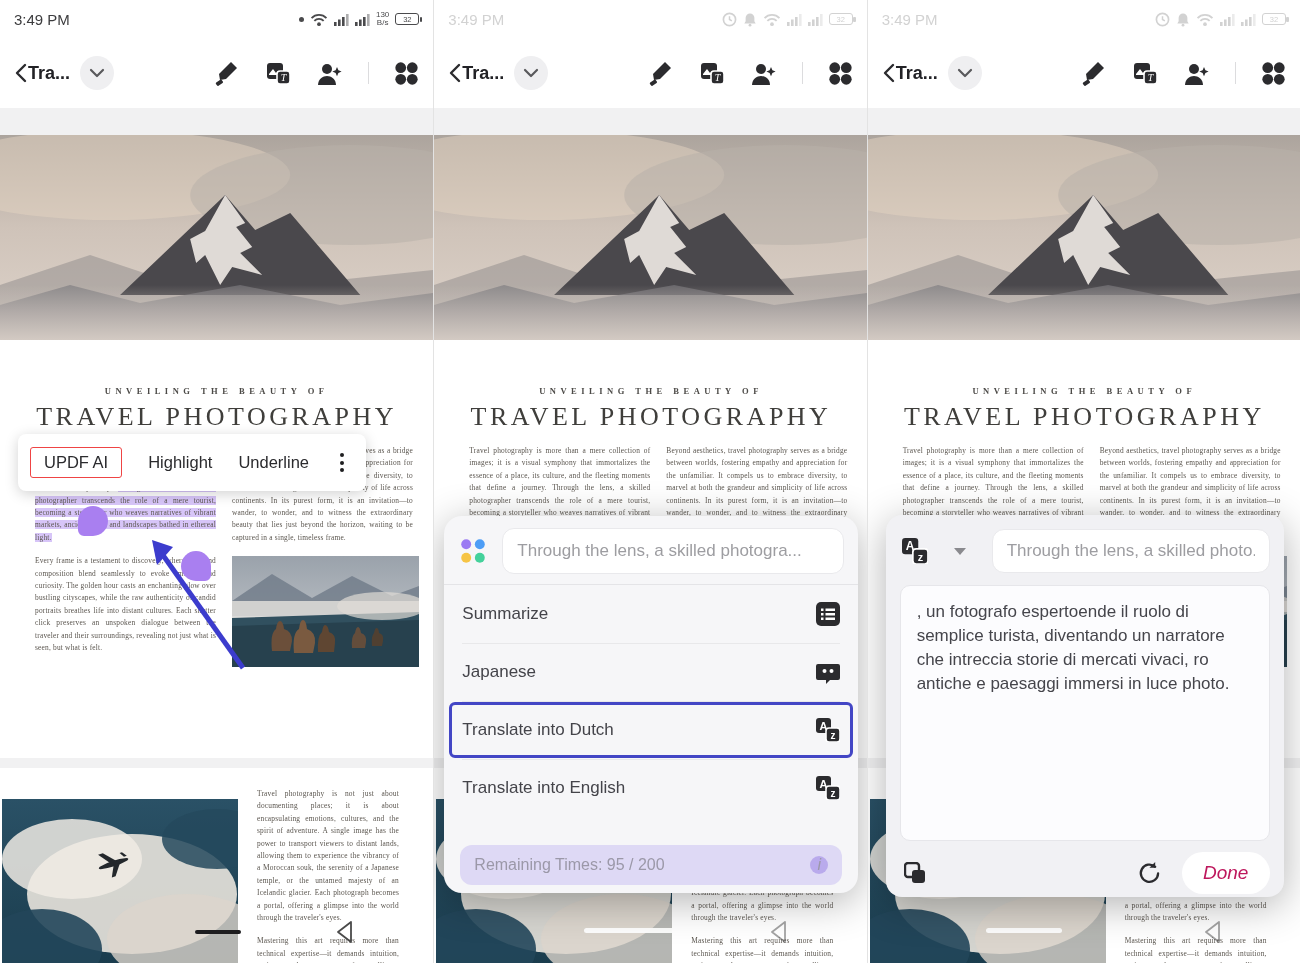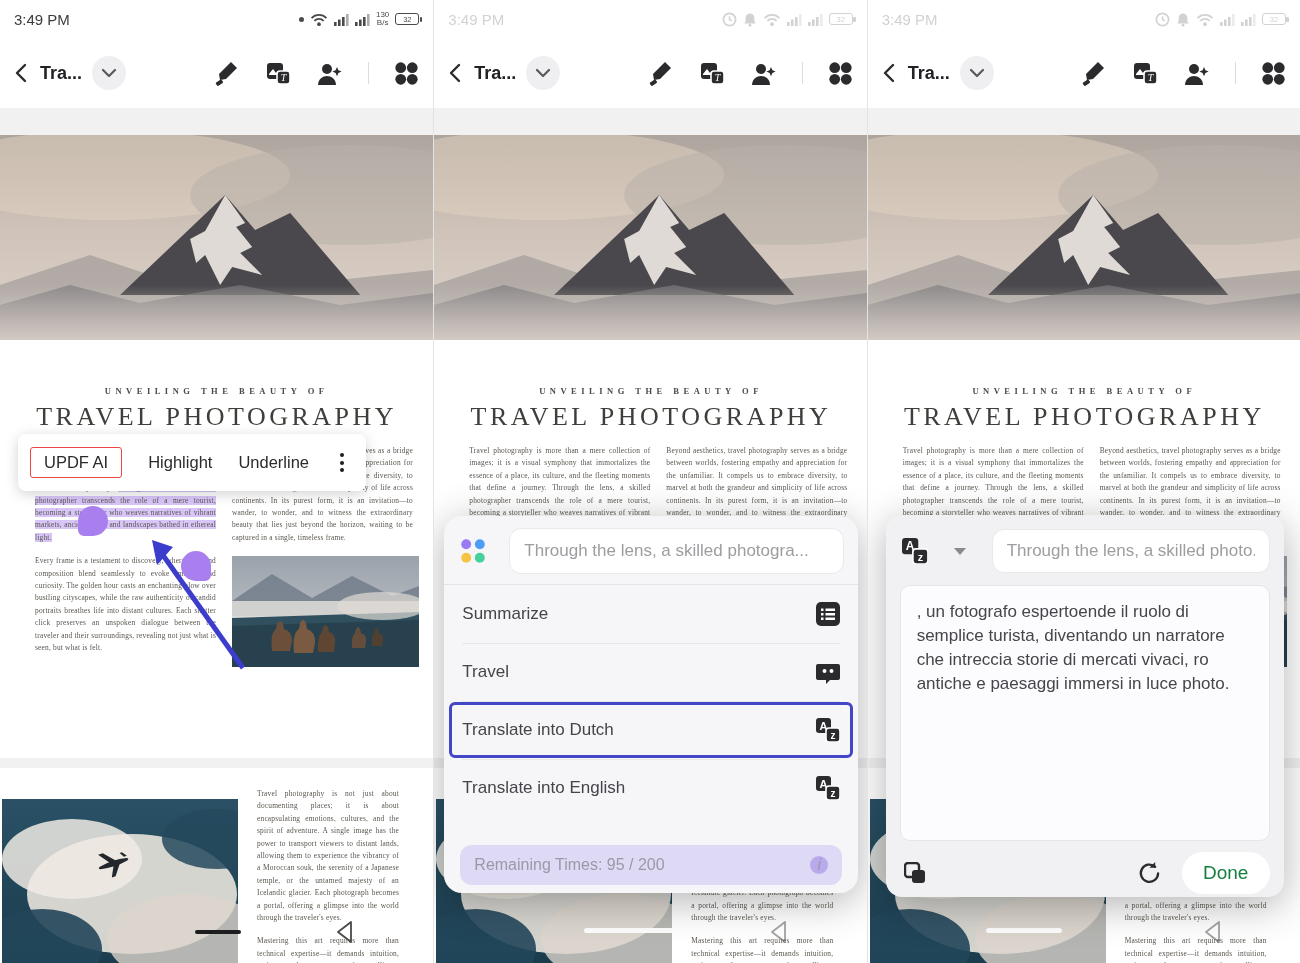--- a/index.html
+++ b/index.html
@@ -24,7 +24,7 @@
   
   .toolbar { position:absolute; top:38px; left:0; right:0; height:70px; background:#fff;
              display:flex; align-items:center; padding:0 14px; }
-  .tb-title { font-size:18px; color:#222226; font-weight:600; margin-left:12px; }
+  .tb-title { font-size:18px; color:#222226; font-weight:600; }
   .tb-chevcircle { width:34px; height:34px; border-radius:50%; background:#efeff1; margin-left:10px;
                    display:flex; align-items:center; justify-content:center; }
   .tb-right { margin-left:auto; display:flex; align-items:center; gap:25px; }

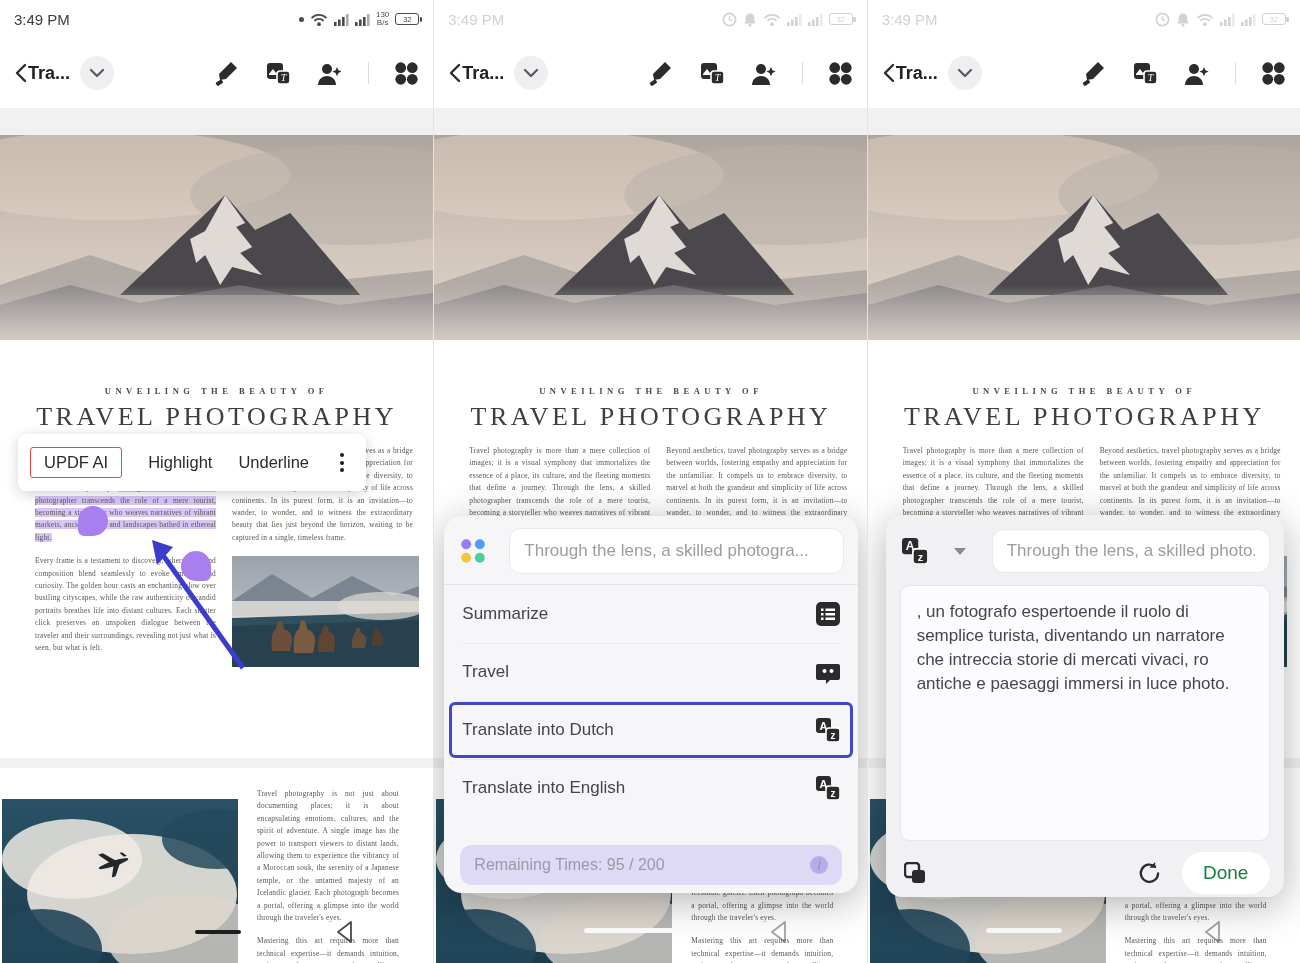--- a/index.html
+++ b/index.html
@@ -71,7 +71,7 @@
   
   .ai-sheet { position:absolute; left:10px; top:516px; width:414px; height:377px; background:#f6f6f8;
               border-radius:18px; box-shadow:0 8px 40px rgba(0,0,0,.30); z-index:10; overflow:hidden; }
-  .sheet-head { display:flex; align-items:center; gap:23px; padding:12px 14px 10px 16px; }
+  .sheet-head { display:flex; align-items:center; gap:16px; padding:12px 14px 10px 16px; }
   .ai-input { flex:1; height:46px; background:#fff; border:1px solid #e9e9ec; border-radius:12px;
               font-size:17px; color:#5a5a5e; padding:0 14px; font-family:"Liberation Sans", sans-serif; outline:none; }
   .ai-input::placeholder { color:#9d9da1; opacity:1; }

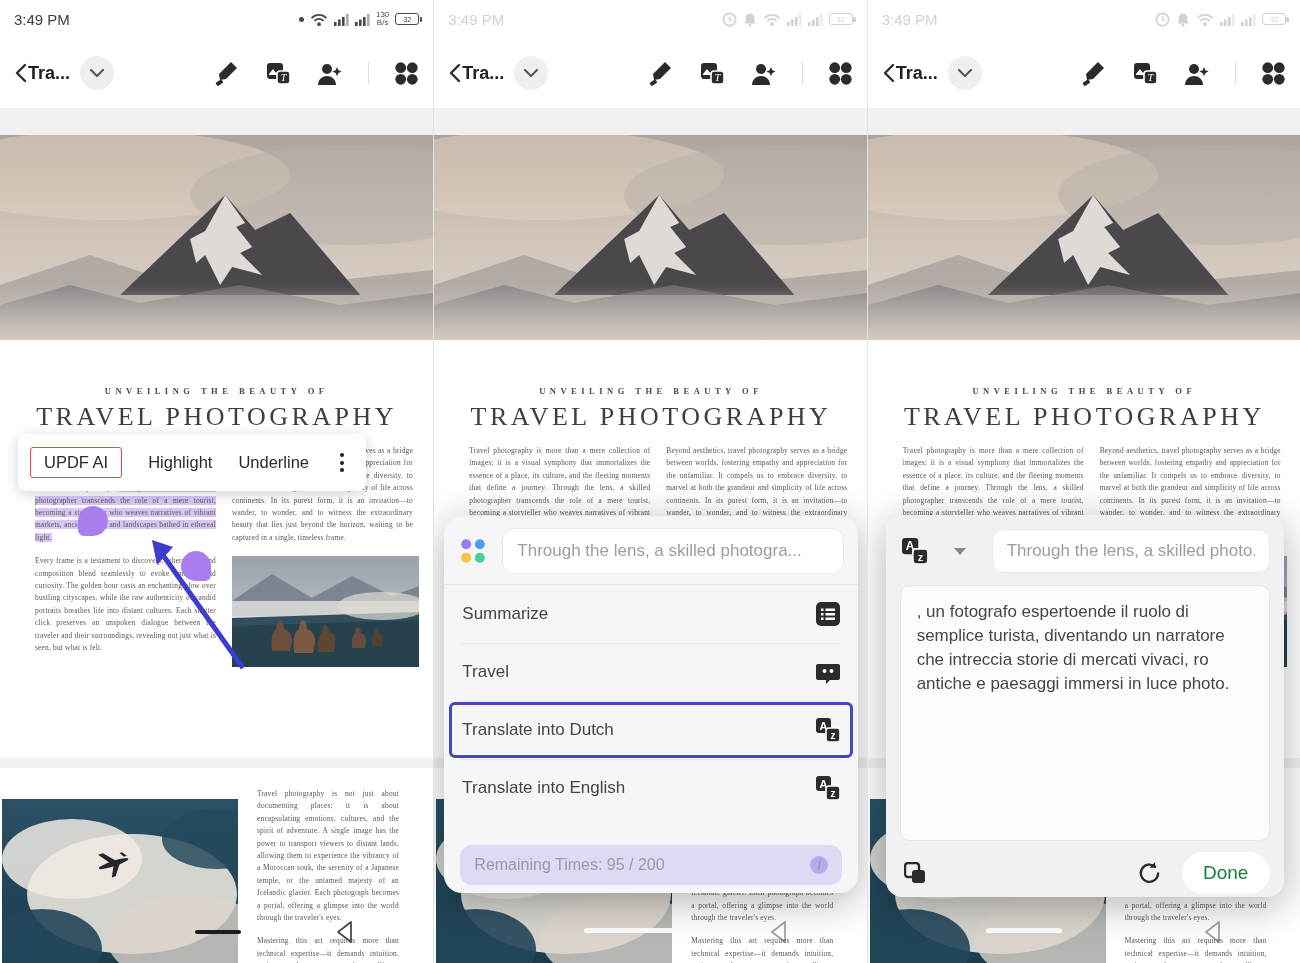--- a/index.html
+++ b/index.html
@@ -526,7 +526,7 @@
           </svg>
       </div>
       <div class="menu-row">
-        <span class="menu-label">Travel</span>
+        <span class="menu-label">Japanese</span>
         <svg class="menu-icon icon" width="24" height="23" viewBox="0 0 24 23">
             <use href="#i-comment"></use>
           </svg>

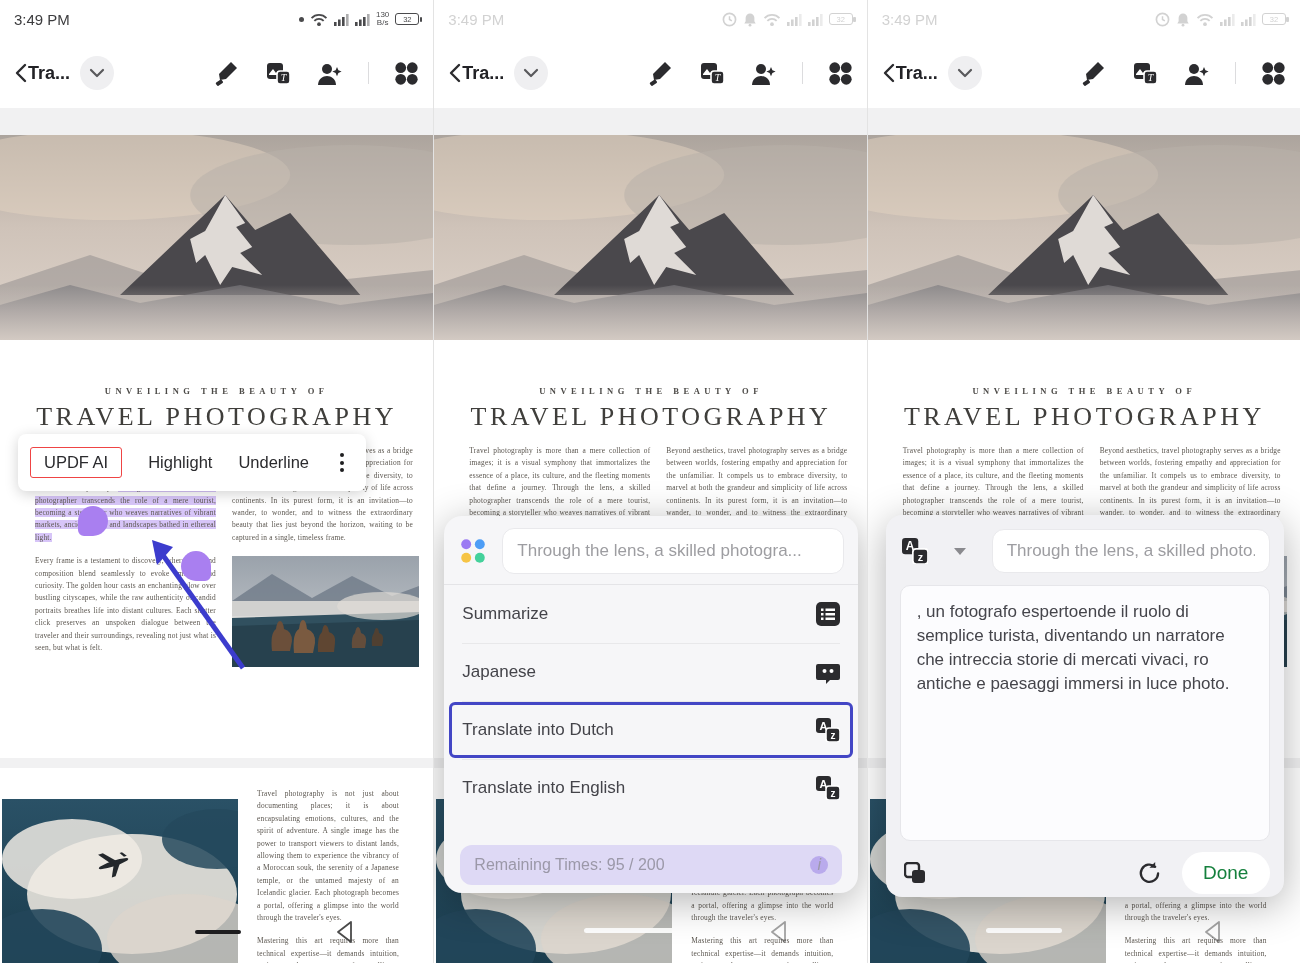--- a/index.html
+++ b/index.html
@@ -100,8 +100,8 @@
                border-radius:10px; padding:14px 16px; font-size:17px; line-height:1.42; color:#45454b; }
   .tr-bottom { display:flex; align-items:center; padding:11px 14px 0 18px; }
   .done-btn { margin-left:22px; width:88px; height:42px; background:#fff; border-radius:21px; border:none;
-              font-size:19px; color:#15803d; display:flex; align-items:center; justify-content:center;
-              font-family:"Liberation Sans", sans-serif; }
+              font-size:19px; color:#be185d; display:flex; align-items:center; justify-content:center;
+              font-family:"Liberation Sans", sans-serif;font-style:italic; }
   .refresh-btn { margin-left:auto; display:flex; }
   .copy-btn { display:flex; }
 </style>

